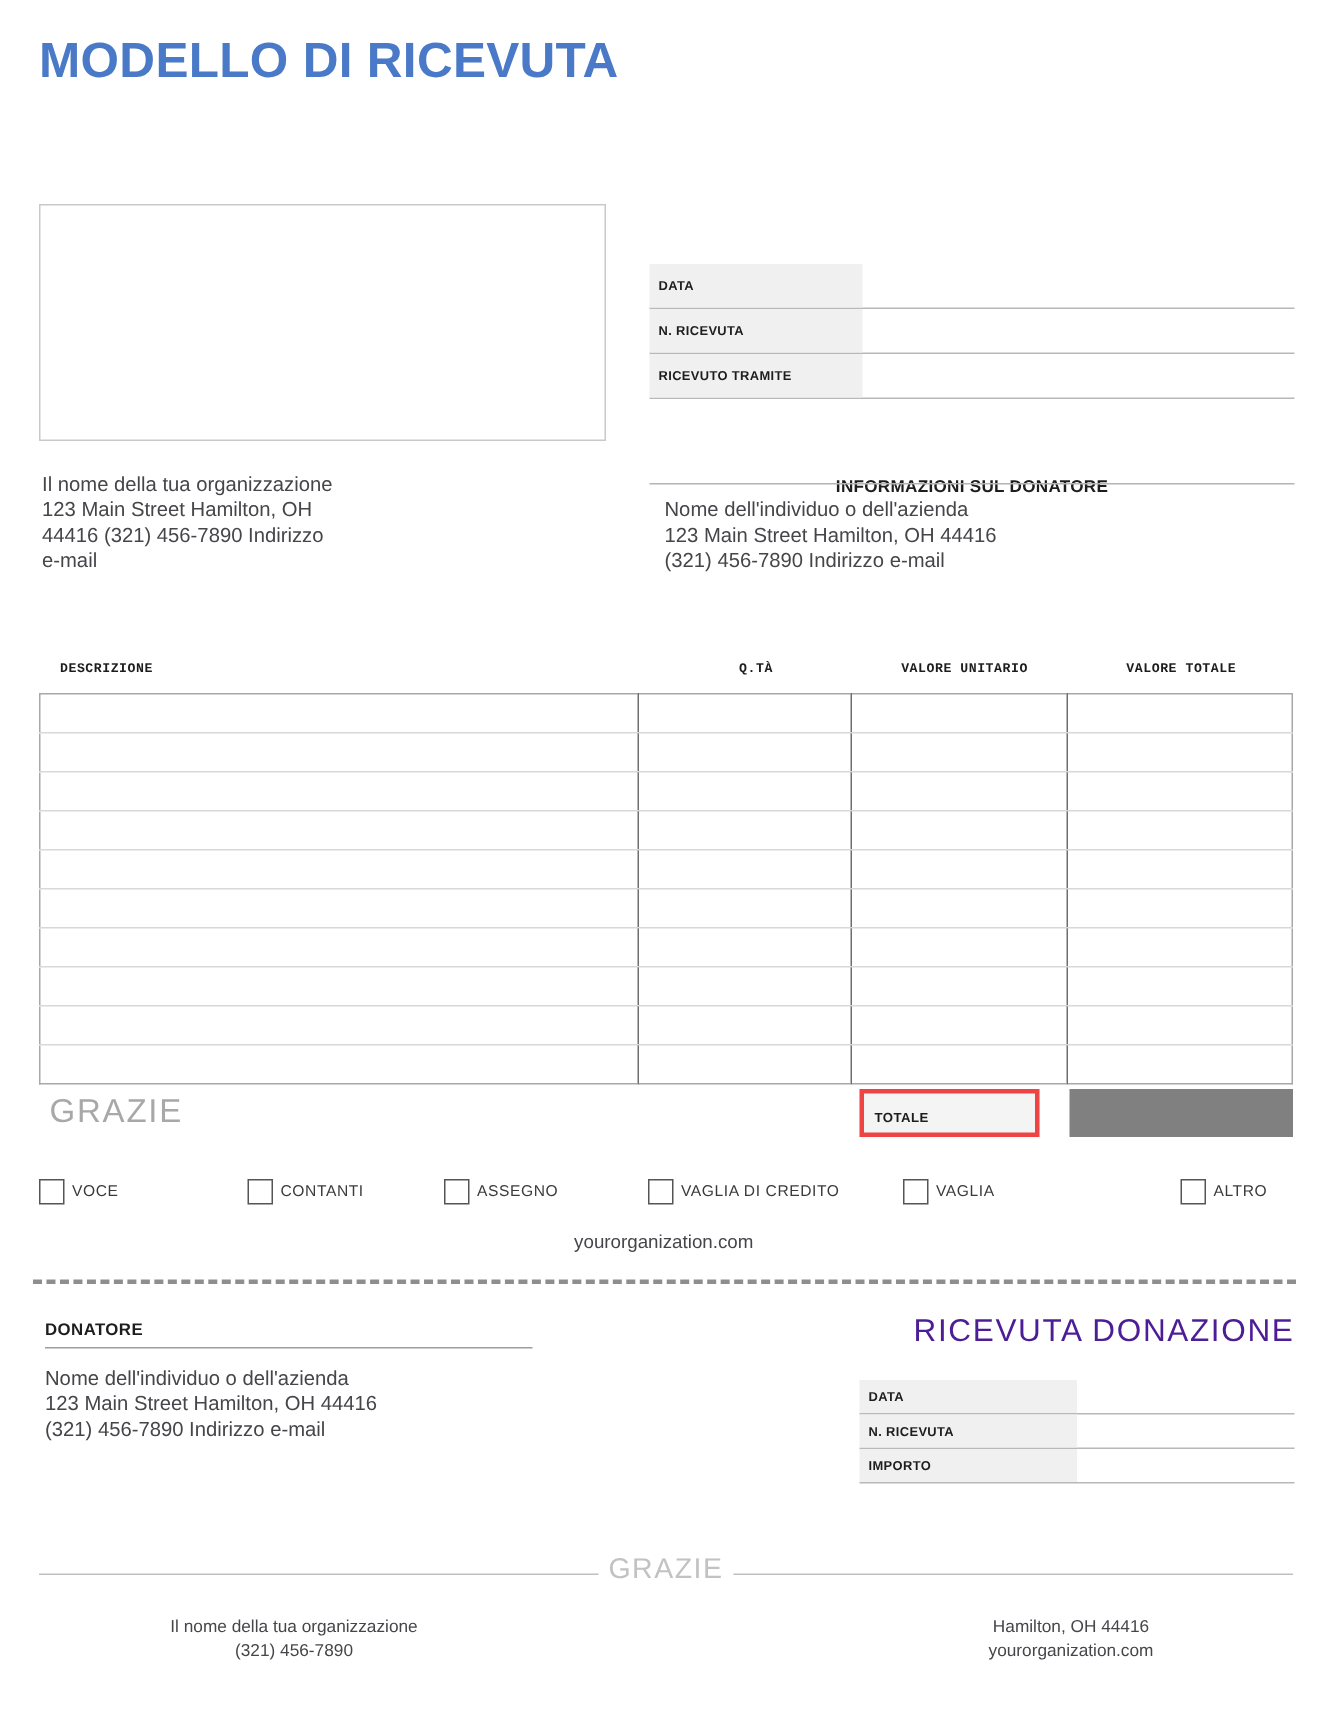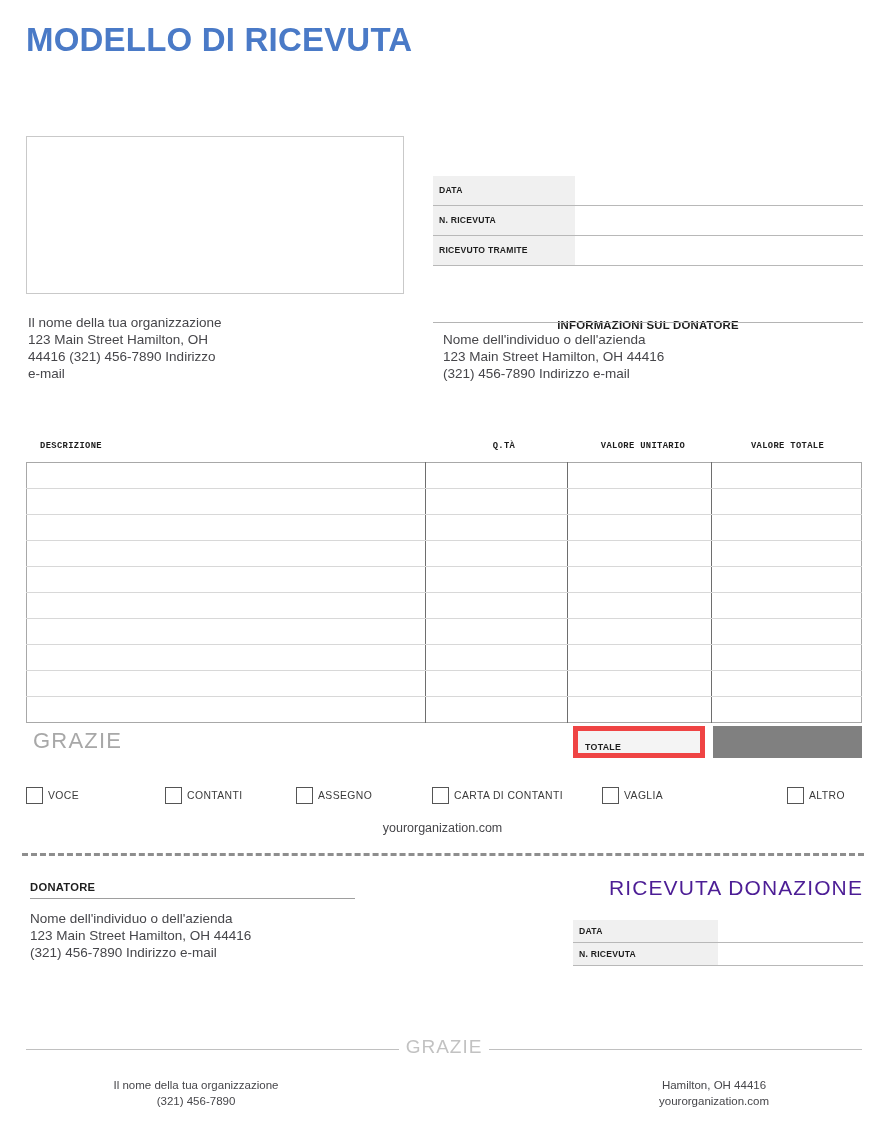--- a/index.html
+++ b/index.html
@@ -189,10 +189,10 @@
     position: absolute;
     left: 573px;
     top: 726px;
-    width: 132px;
+    width: 120px;
     height: 32px;
     background: #f4f4f4;
-    border: 5px solid #ef4444;
+    border: 3px solid #ef4444;
     box-sizing: border-box;
   }
   .total-label-cell span {

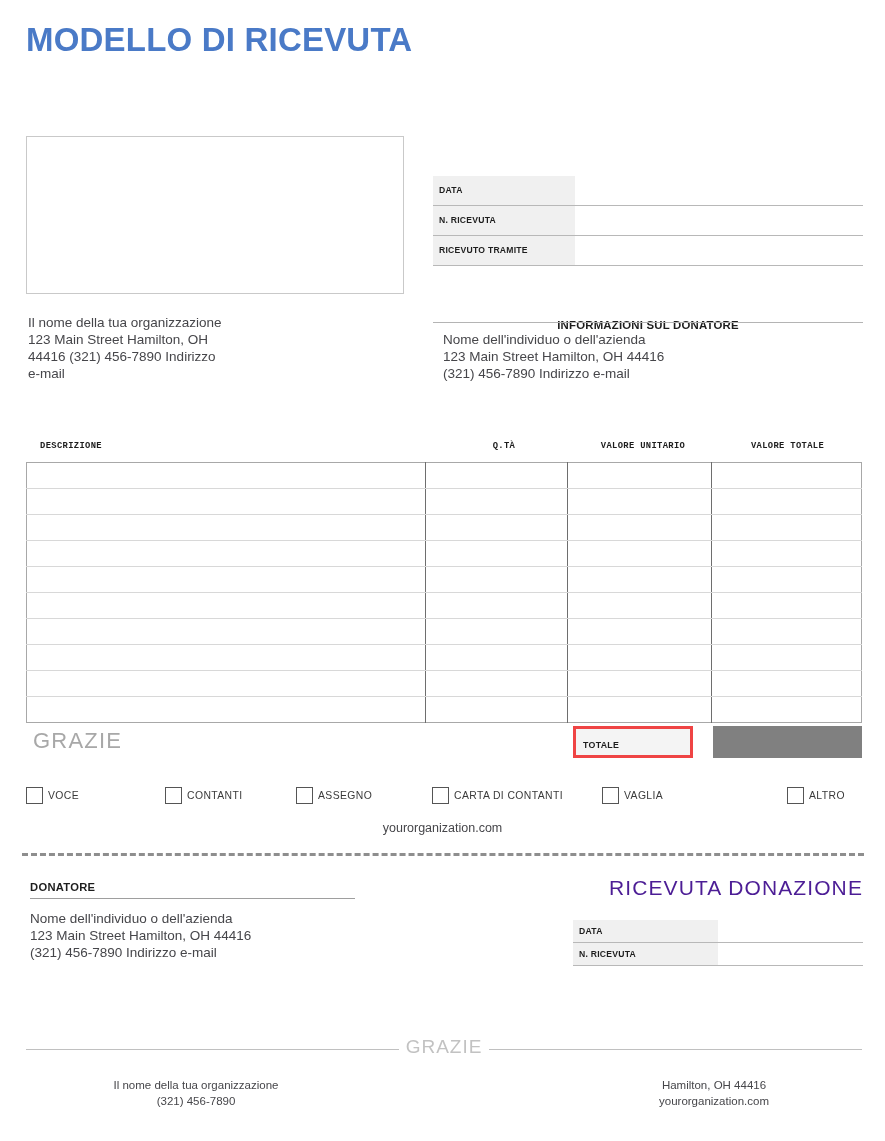--- a/index.html
+++ b/index.html
@@ -528,7 +528,7 @@
       <span class="pay-box"></span><span class="pay-lbl">ASSEGNO</span>
     </div>
     <div class="pay-opt" style="left:406px;">
-      <span class="pay-box"></span><span class="pay-lbl">CARTA DI CONTANTI</span>
+      <span class="pay-box"></span><span class="pay-lbl">VAGLIA DI CREDITO</span>
     </div>
     <div class="pay-opt" style="left:576px;">
       <span class="pay-box"></span><span class="pay-lbl">VAGLIA</span>

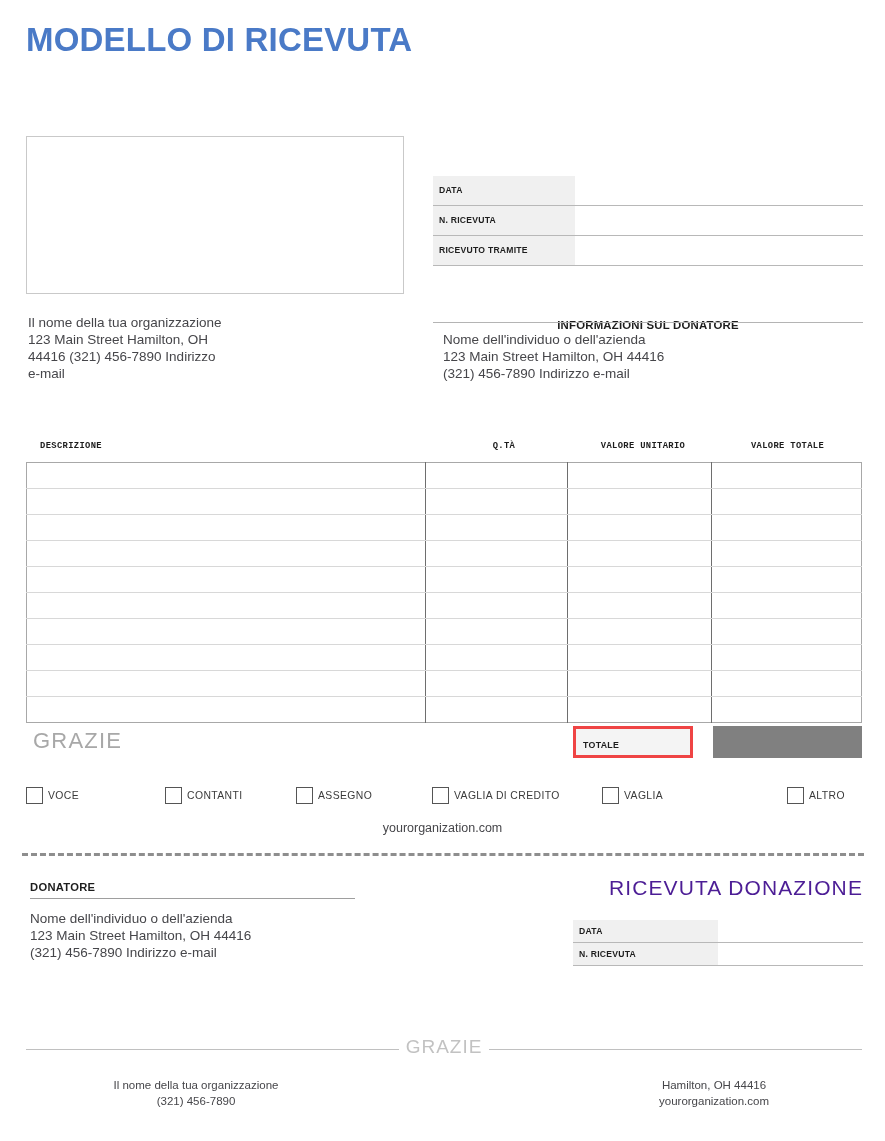--- a/index.html
+++ b/index.html
@@ -562,6 +562,11 @@
       <div class="lbl">N. RICEVUTA</div>
       <div class="val"></div>
     </div>
+    <div class="stub-row">
+      <div class="lbl-bg"></div>
+      <div class="lbl">IMPORTO</div>
+      <div class="val"></div>
+    </div>
   </div>
 
   <div class="foot-rule-left"></div>

